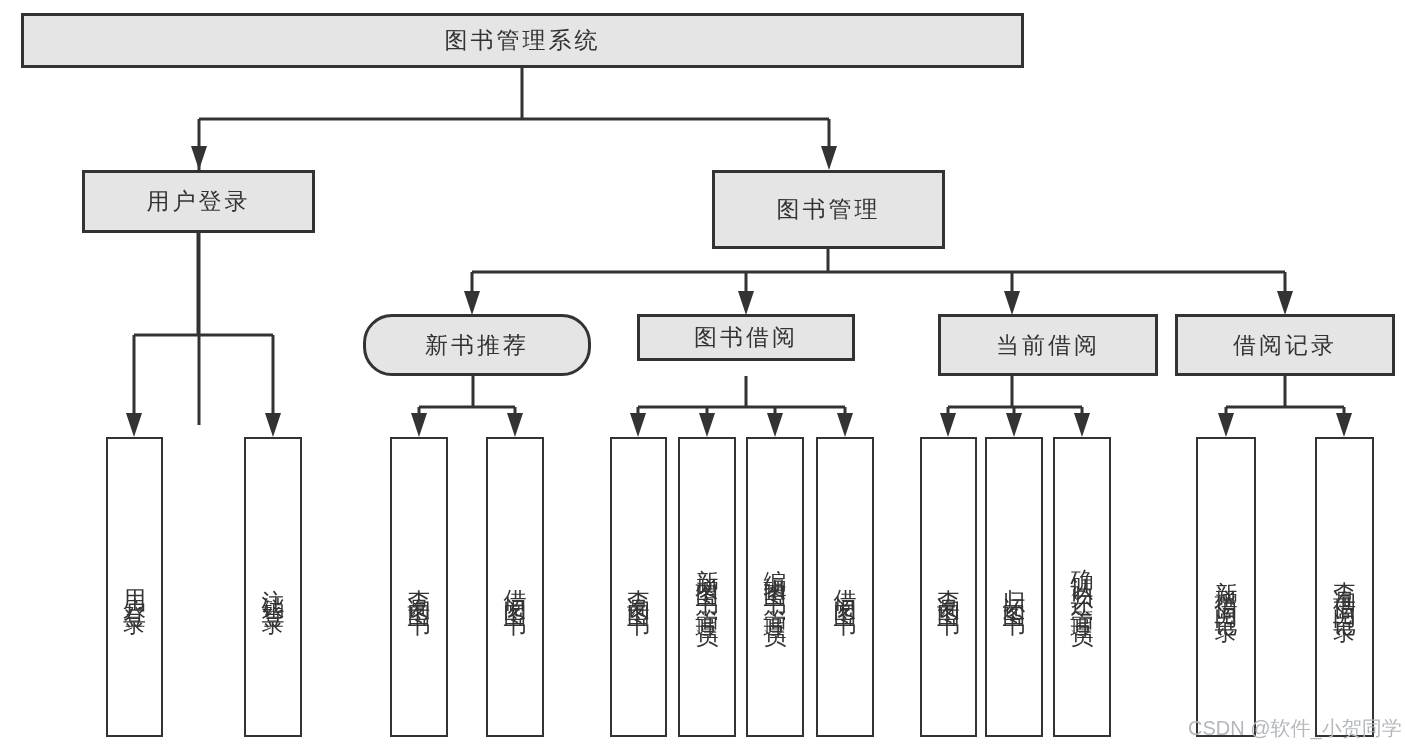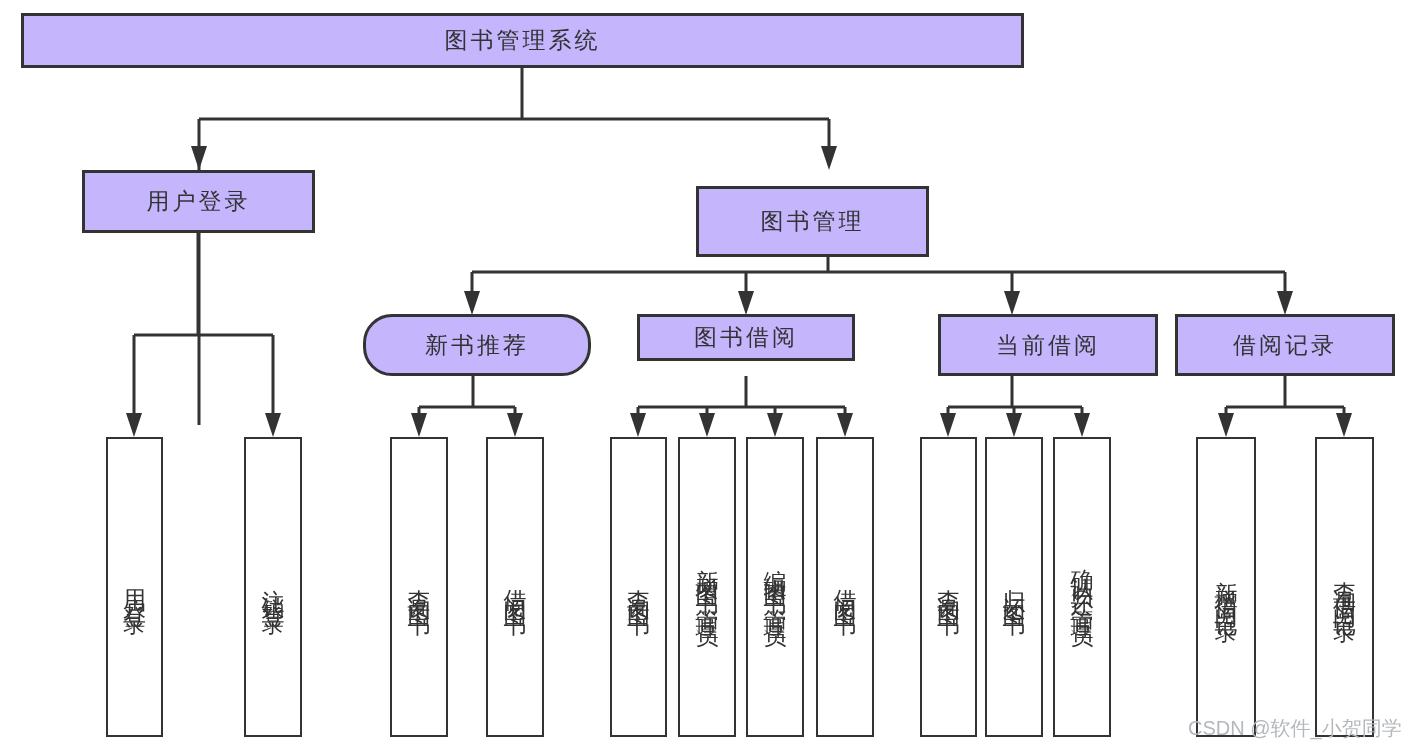--- a/index.html
+++ b/index.html
@@ -21,7 +21,7 @@
   .box {
     position: absolute;
     box-sizing: border-box;
-    background: #c4b5fd;
+    background: #e5e5e5;
     border: 3px solid #333333;
     display: flex;
     align-items: center;

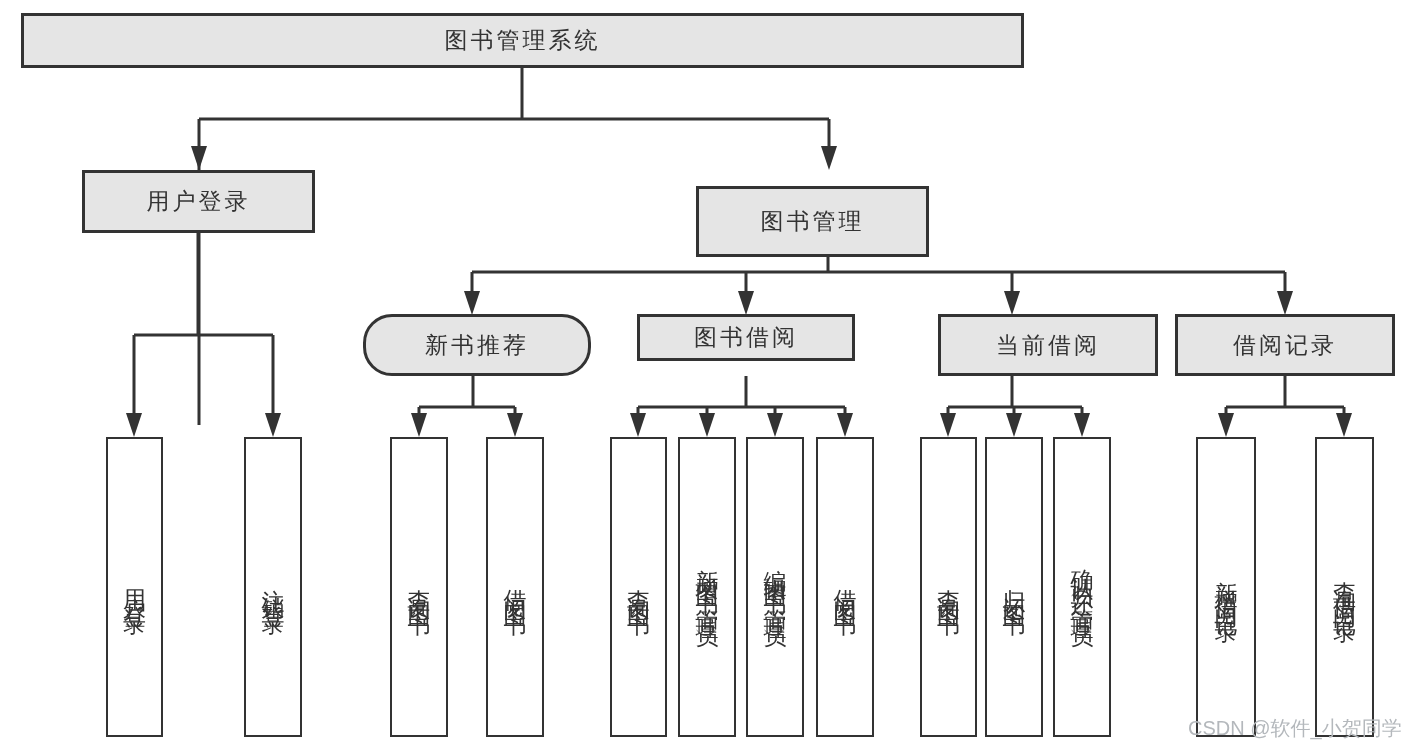--- a/index.html
+++ b/index.html
@@ -138,7 +138,7 @@
   <div class="box" style="left:82px; top:170px; width:233px; height:63px;">
     <span>用户登录</span>
   </div>
-  <div class="box" style="left:696px; top:170px; width:233px; height:71px;margin-top:16px;">
+  <div class="box" style="left:712px; top:170px; width:233px; height:79px;">
     <span>图书管理</span>
   </div>
 

